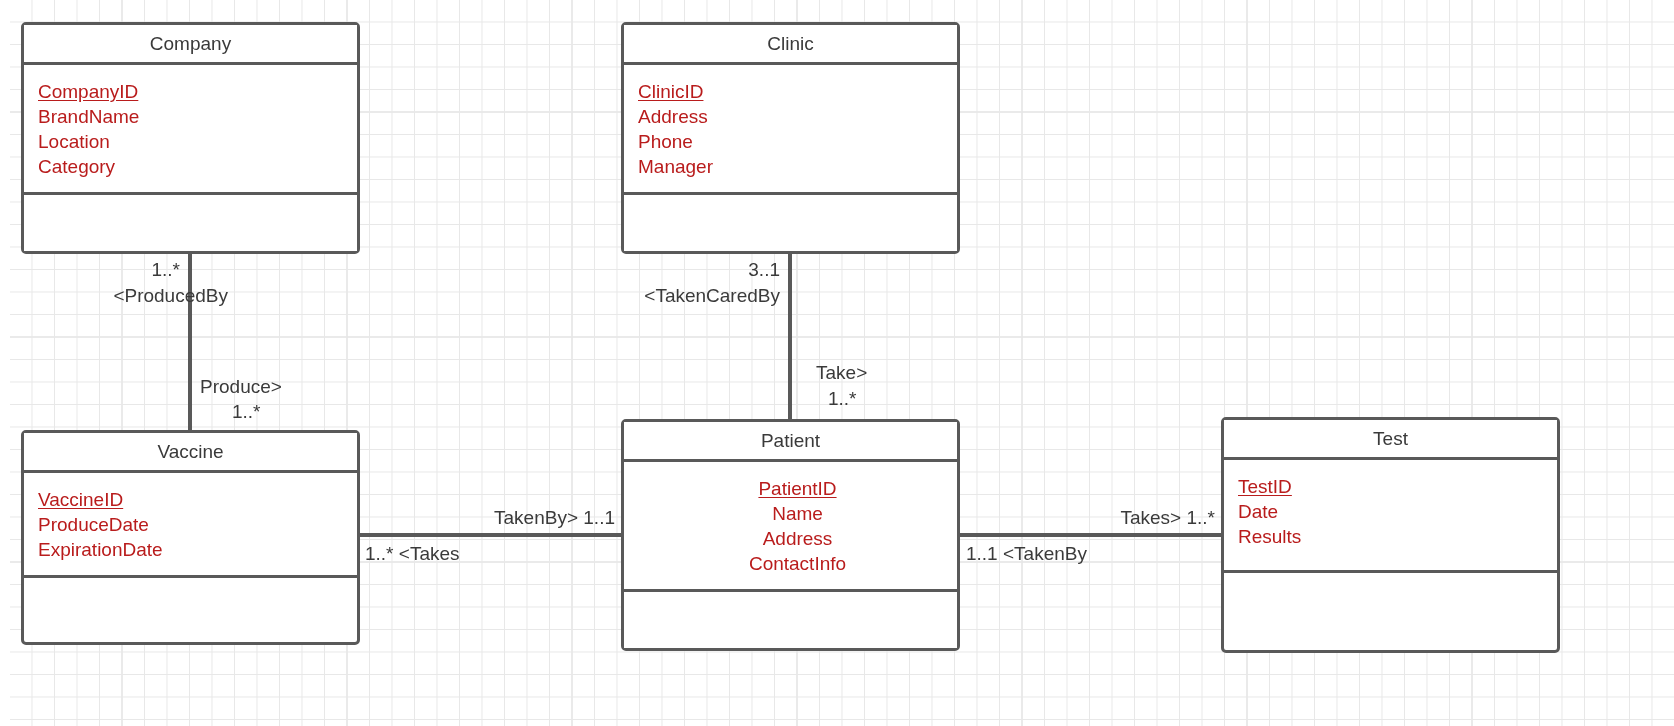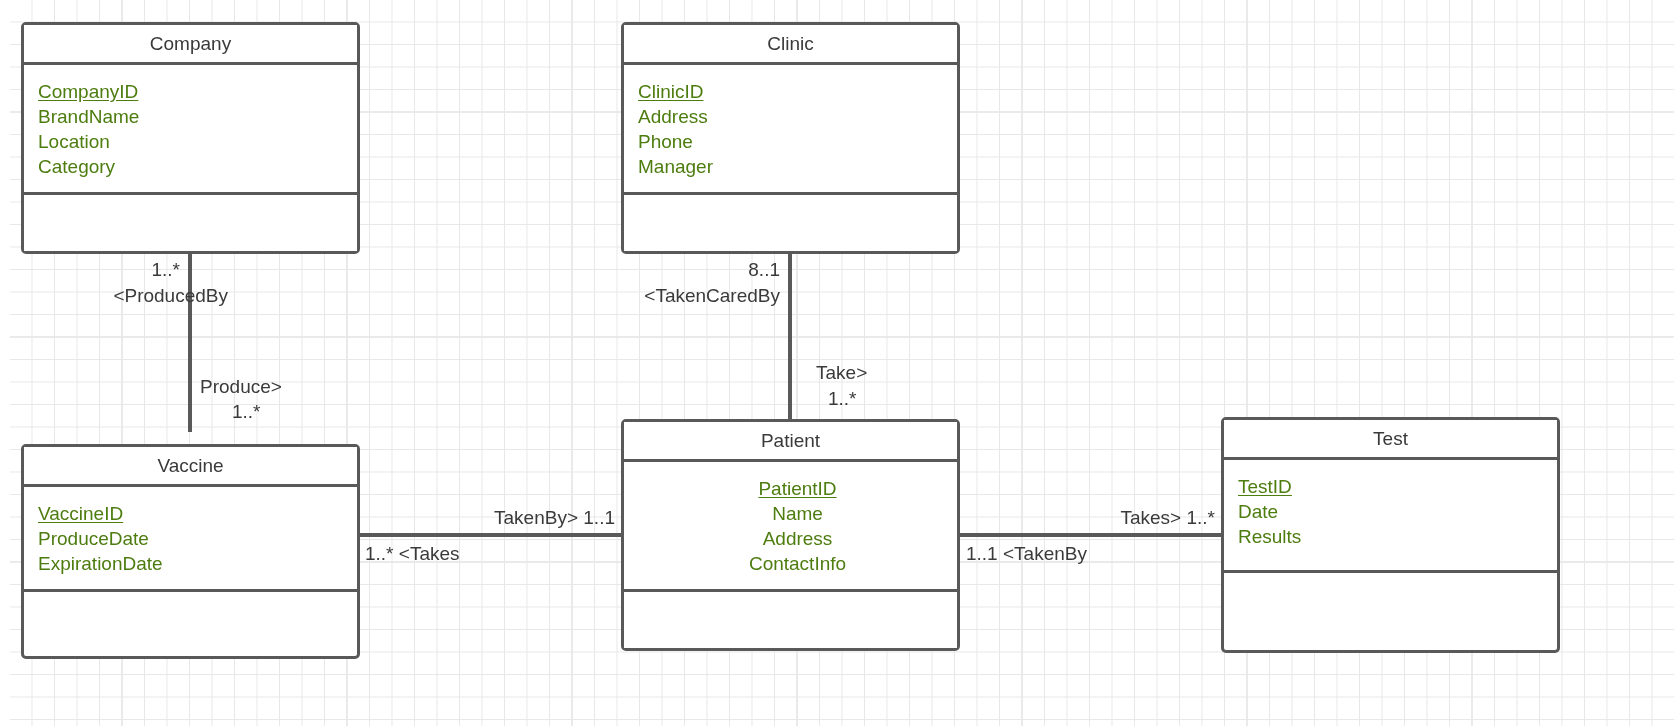--- a/index.html
+++ b/index.html
@@ -52,7 +52,7 @@
   }
   .uml-attr {
     font-size: 19px;
-    color: #4d7c0f;
+    color: #b91c1c;
     line-height: 25px;
     white-space: nowrap;
   }

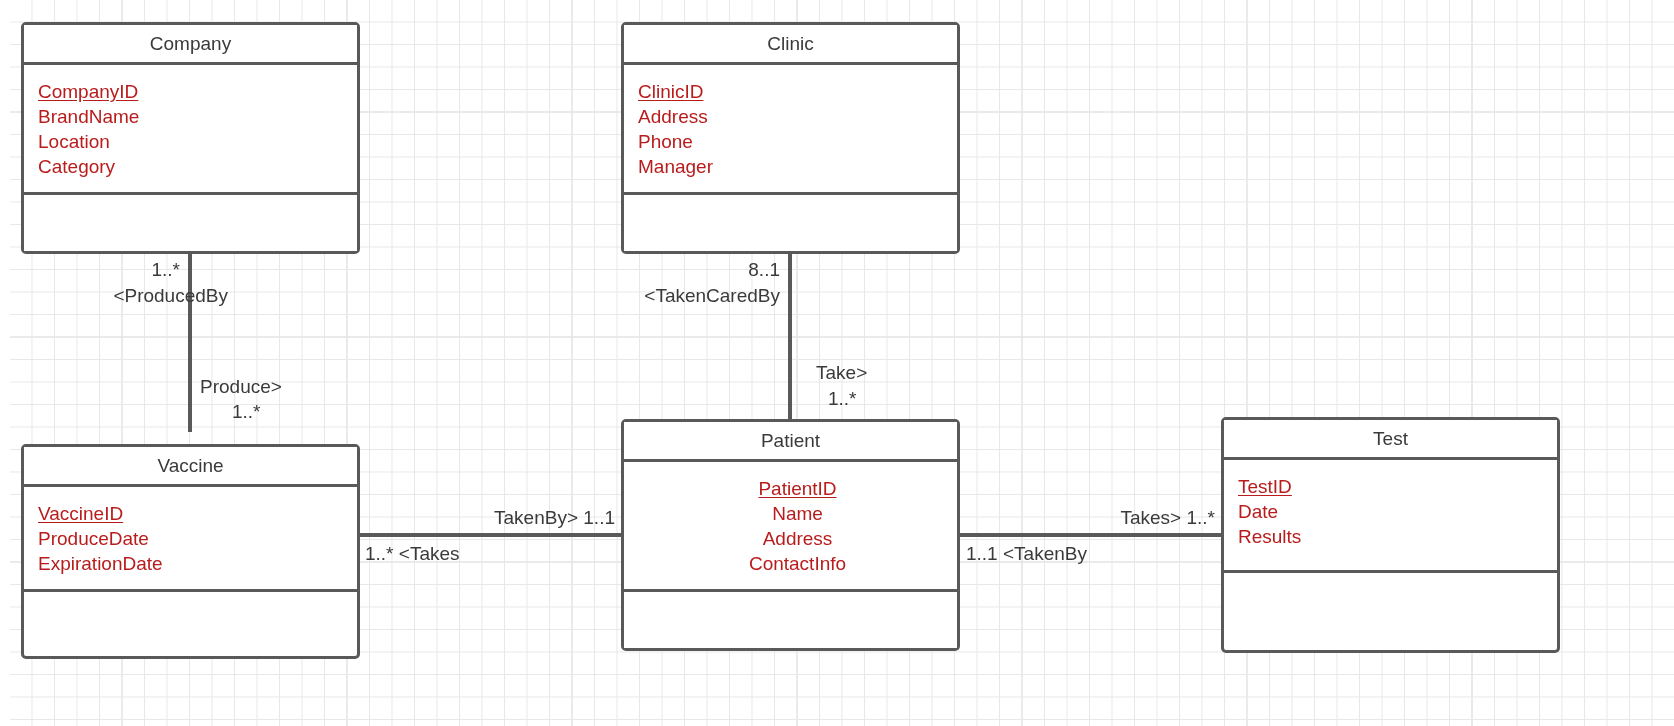--- a/index.html
+++ b/index.html
@@ -162,7 +162,7 @@
   <div class="edge-label lbl-left" style="left:190px; top:376px; width:170px;">Produce&gt;</div>
   <div class="edge-label lbl-left" style="left:222px; top:401px; width:170px;">1..*</div>
 
-  <div class="edge-label lbl-right" style="left:600px; top:259px; width:170px;">8..1</div>
+  <div class="edge-label lbl-right" style="left:600px; top:259px; width:170px;">3..1</div>
   <div class="edge-label lbl-right" style="left:590px; top:285px; width:180px;">&lt;TakenCaredBy</div>
   <div class="edge-label lbl-left" style="left:806px; top:362px; width:170px;">Take&gt;</div>
   <div class="edge-label lbl-left" style="left:818px; top:388px; width:170px;">1..*</div>

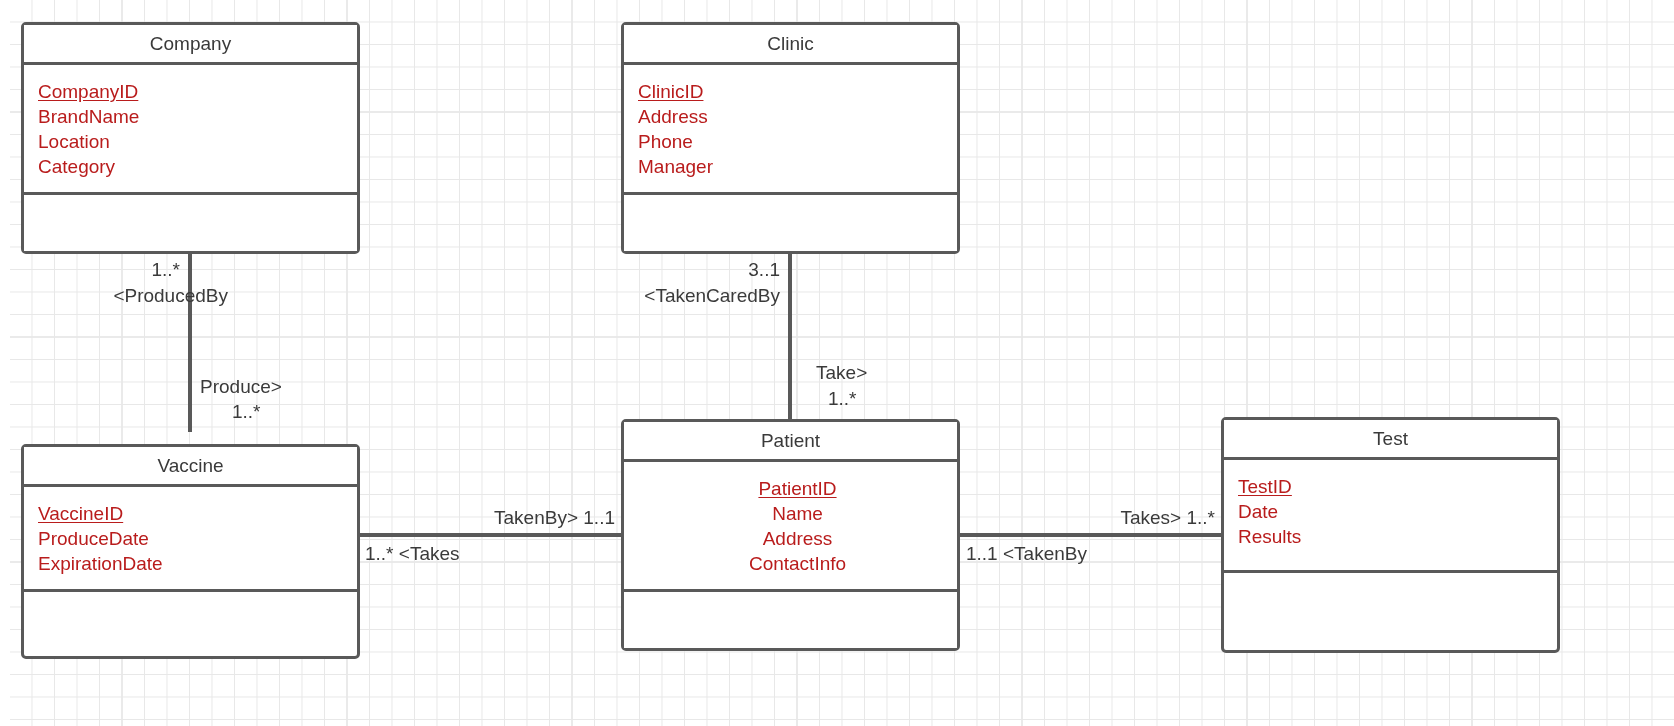--- a/index.html
+++ b/index.html
@@ -126,7 +126,7 @@
     <div class="uml-methods" style="height:56px;"></div>
   </div>
 
-  <div class="uml-class" style="left:11px; top:444px; width:339px; height:215px;">
+  <div class="uml-class" style="left:11px; top:430px; width:339px; height:215px;">
     <div class="uml-title">Vaccine</div>
     <div class="uml-attrs" style="height:105px;">
       <div class="uml-attr pk">VaccineID</div>

